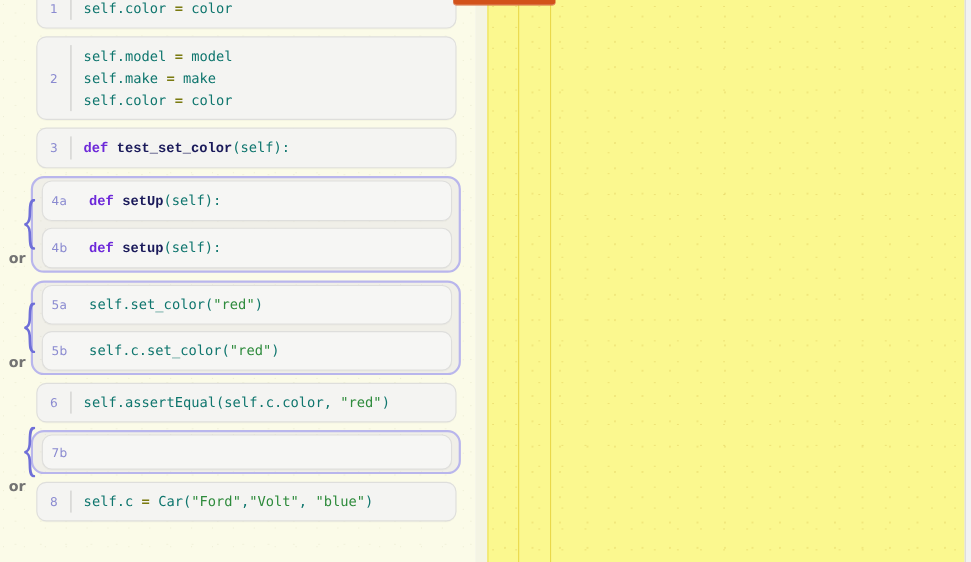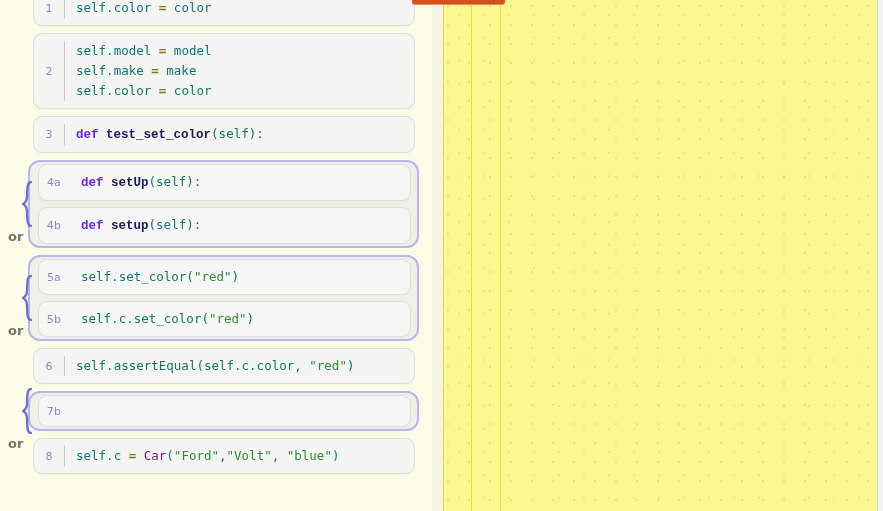--- a/index.html
+++ b/index.html
@@ -173,7 +173,7 @@
   
   .kw   { color: #6d28d9; font-weight: bold; font-family: Liberation Mono, monospace; }
   .fn   { color: #1a1a5a; font-weight: bold; font-family: Liberation Mono, monospace; }
-  .cls  { color: #701a75; }
+  .cls  { color: #0f766e; }
   .str  { color: #2e8b3c; }
   .op   { color: #7a7a10; font-weight: bold; }
   .pl   { color: #0f766e; }

